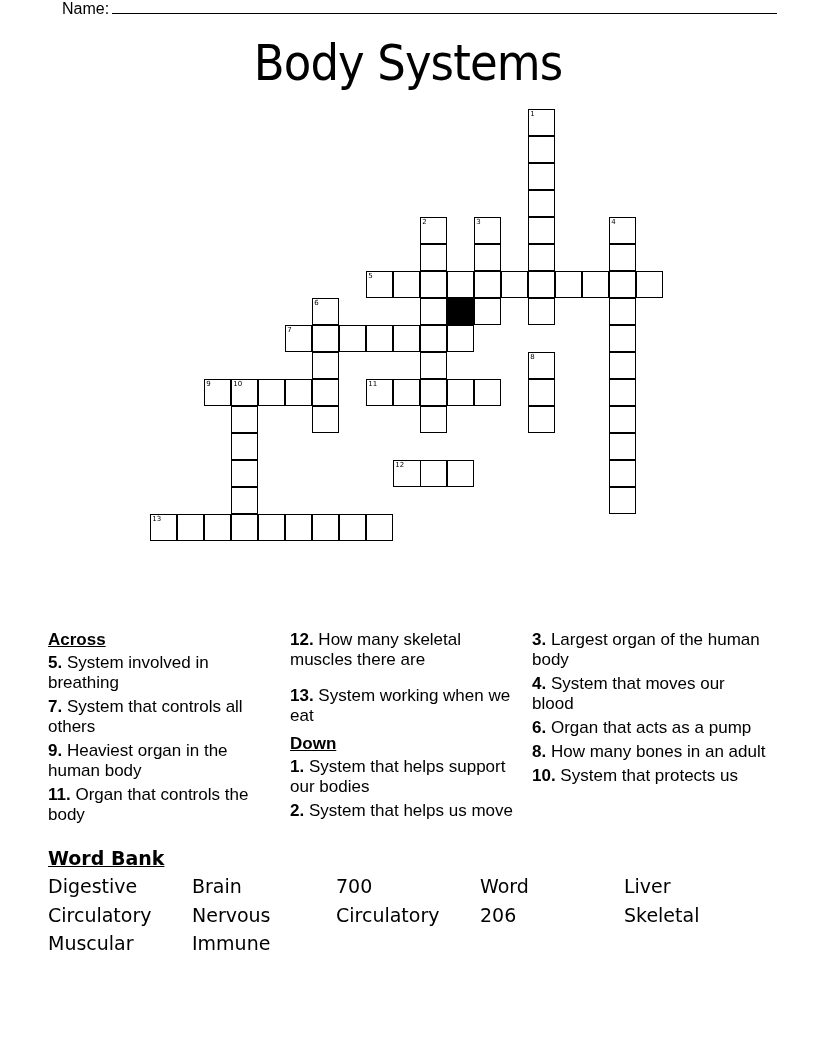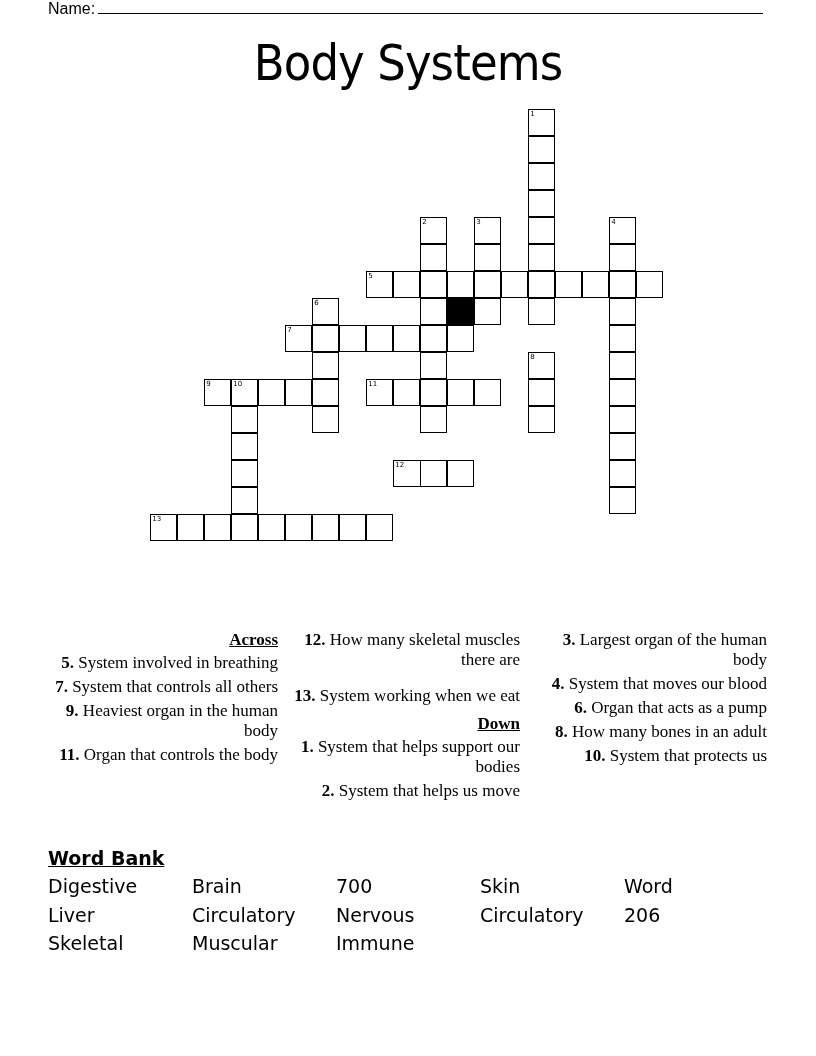--- a/index.html
+++ b/index.html
@@ -4,7 +4,7 @@
 <style>
   html, body { margin:0; padding:0; background:#fff; }
   body { width:816px; height:1056px; position:relative; overflow:hidden; color:#000; }
-  .name-line { position:absolute; left:48px; top:0px; font-family:"Liberation Sans", sans-serif; font-size:16px; line-height:18px; white-space:nowrap; }
+  .name-line { position:absolute; left:62px; top:0px; font-family:"Liberation Sans", sans-serif; font-size:16px; line-height:18px; white-space:nowrap; }
   .name-line .rule { display:inline-block; width:665px; border-bottom:1px solid #000; height:13px; vertical-align:baseline; margin-left:3px; }
   .title { position:absolute; left:0; width:816px; top:32px; text-align:center; font-family:"DejaVu Sans", sans-serif; font-size:50px; line-height:62px; letter-spacing:-1px; transform:scaleX(0.9); }
   #grid { position:absolute; left:0; top:0; width:816px; height:600px; }

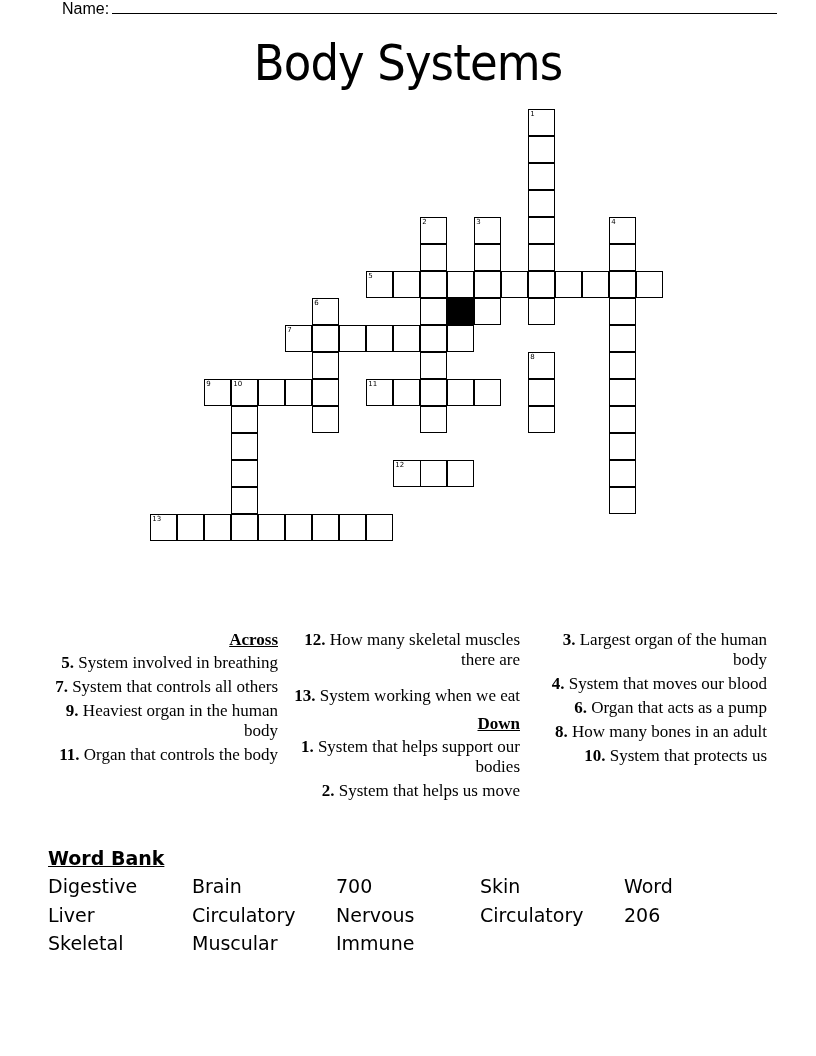--- a/index.html
+++ b/index.html
@@ -11,7 +11,7 @@
   .cell { position:absolute; width:27px; height:27px; box-sizing:border-box; border:1.5px solid #000; background:#fff; margin-left:-0.75px; margin-top:-0.75px; }
   .cell.block { background:#000; }
   .cell .num { position:absolute; left:1px; top:0px; font-family:"DejaVu Sans", sans-serif; font-size:7px; line-height:8px; }
-  .clues { position:absolute; font-family:Liberation Serif, serif; font-size:17px; line-height:20px;text-align:right; }
+  .clues { position:absolute; font-family:Liberation Sans, sans-serif; font-size:17px; line-height:20px; }
   .clues .head { font-weight:bold; text-decoration:underline; margin-bottom:3px; }
   .clue { margin-bottom:4px; }
   .clue b { font-weight:bold; }

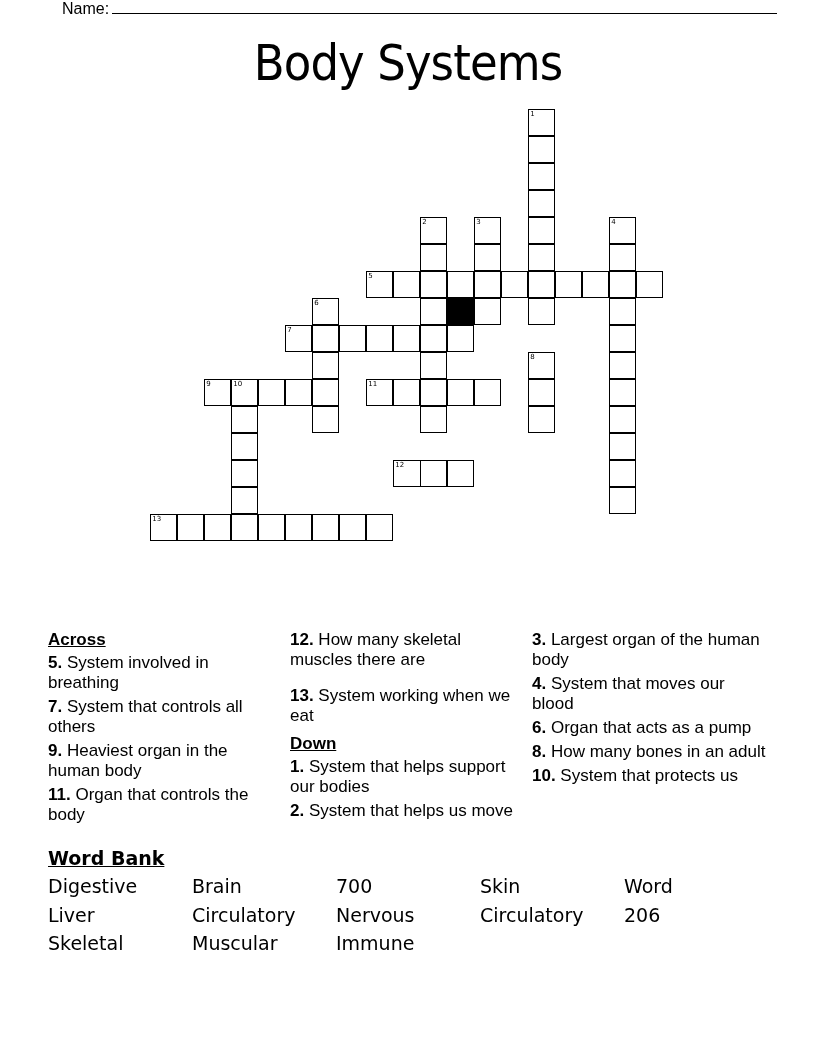--- a/index.html
+++ b/index.html
@@ -161,7 +161,6 @@
   <span>Digestive</span>
   <span>Brain</span>
   <span>700</span>
-  <span>Skin</span>
   <span>Word</span>
   <span>Liver</span>
   <span>Circulatory</span>

